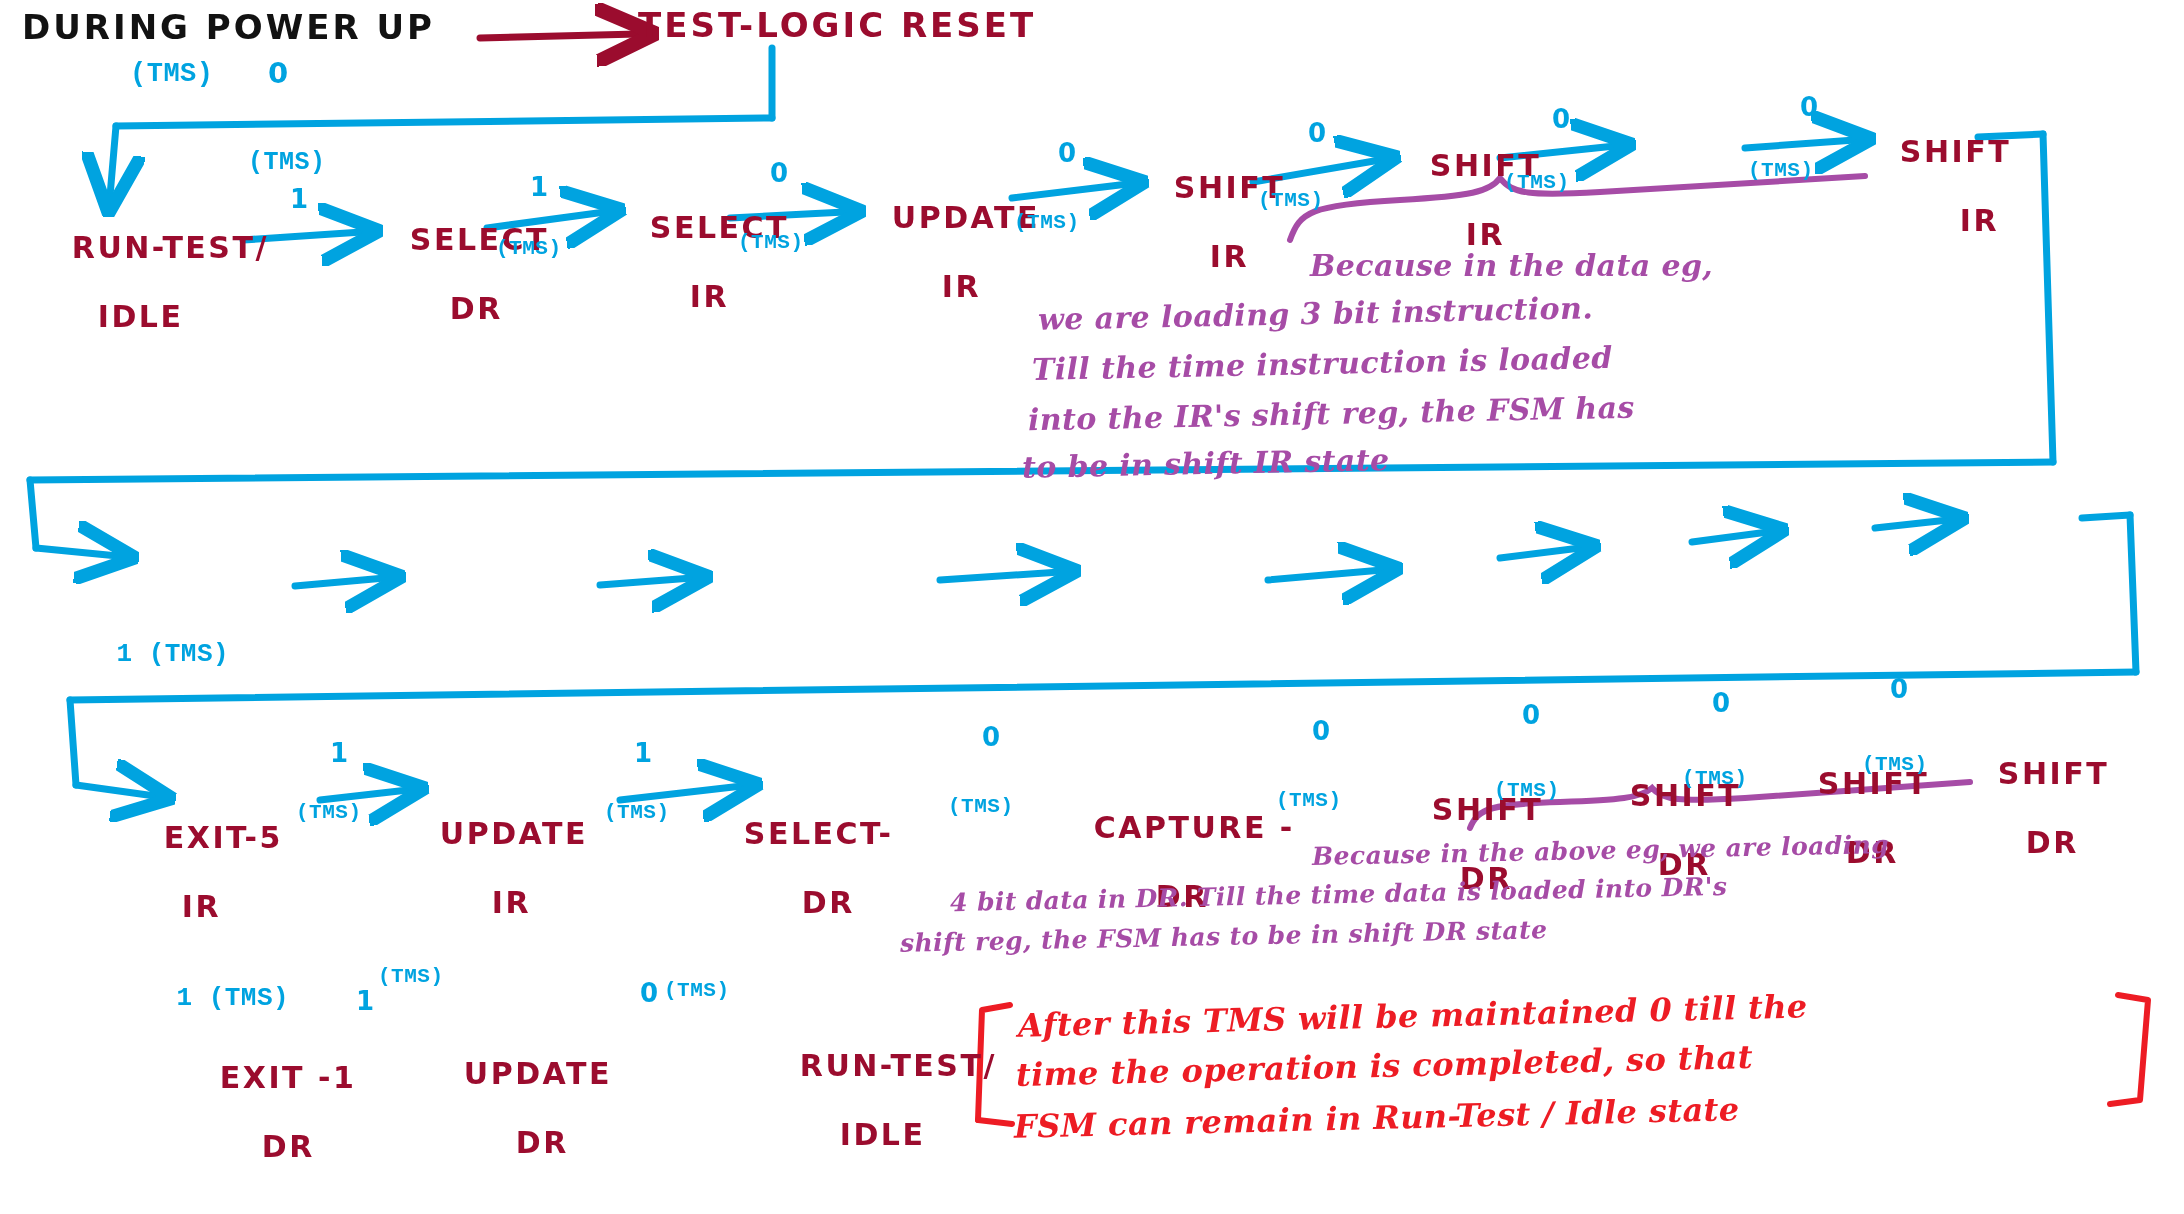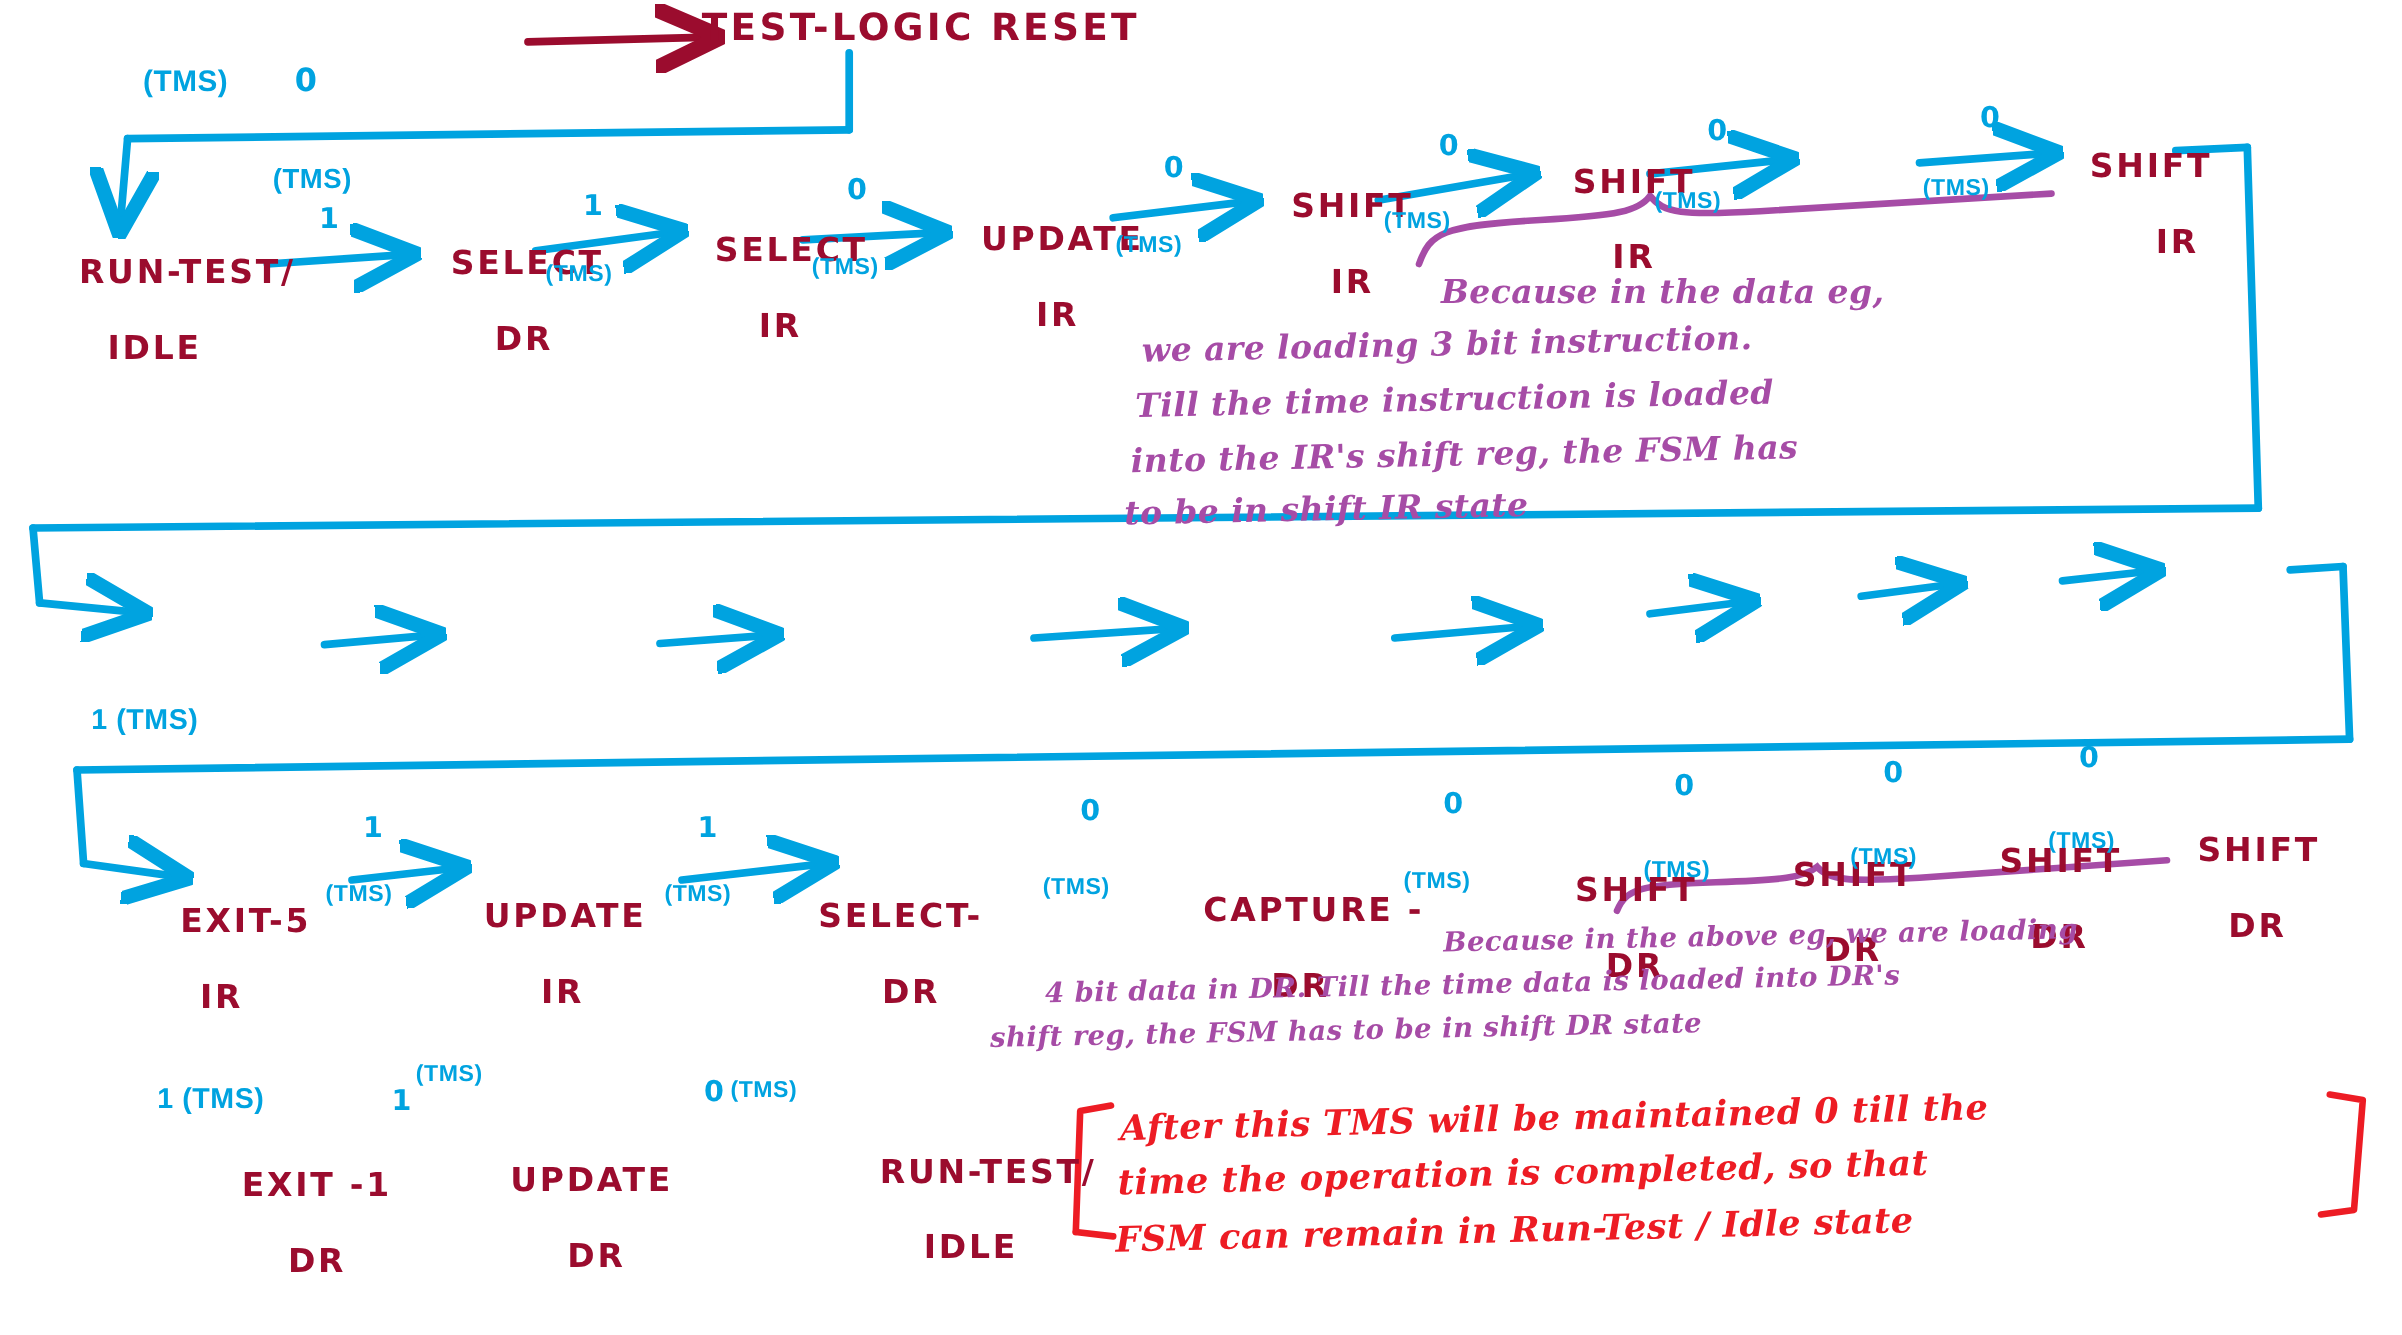--- a/index.html
+++ b/index.html
@@ -105,6 +105,7 @@
     <path d="M2118,995 L2148,1000 L2140,1100 L2110,1104" stroke="#ED1C24" stroke-width="6" fill="none" stroke-linecap="round" stroke-linejoin="round"></path>
   </svg>
 
+  <div class="lbl title black" style="left:22px;top:10px;">DURING POWER UP</div>
   <div class="lbl title red" style="left:638px;top:8px;">TEST-LOGIC RESET</div>
 
   <div class="lbl tms cyan" style="left:130px;top:60px;font-size:27px;">(TMS)</div>

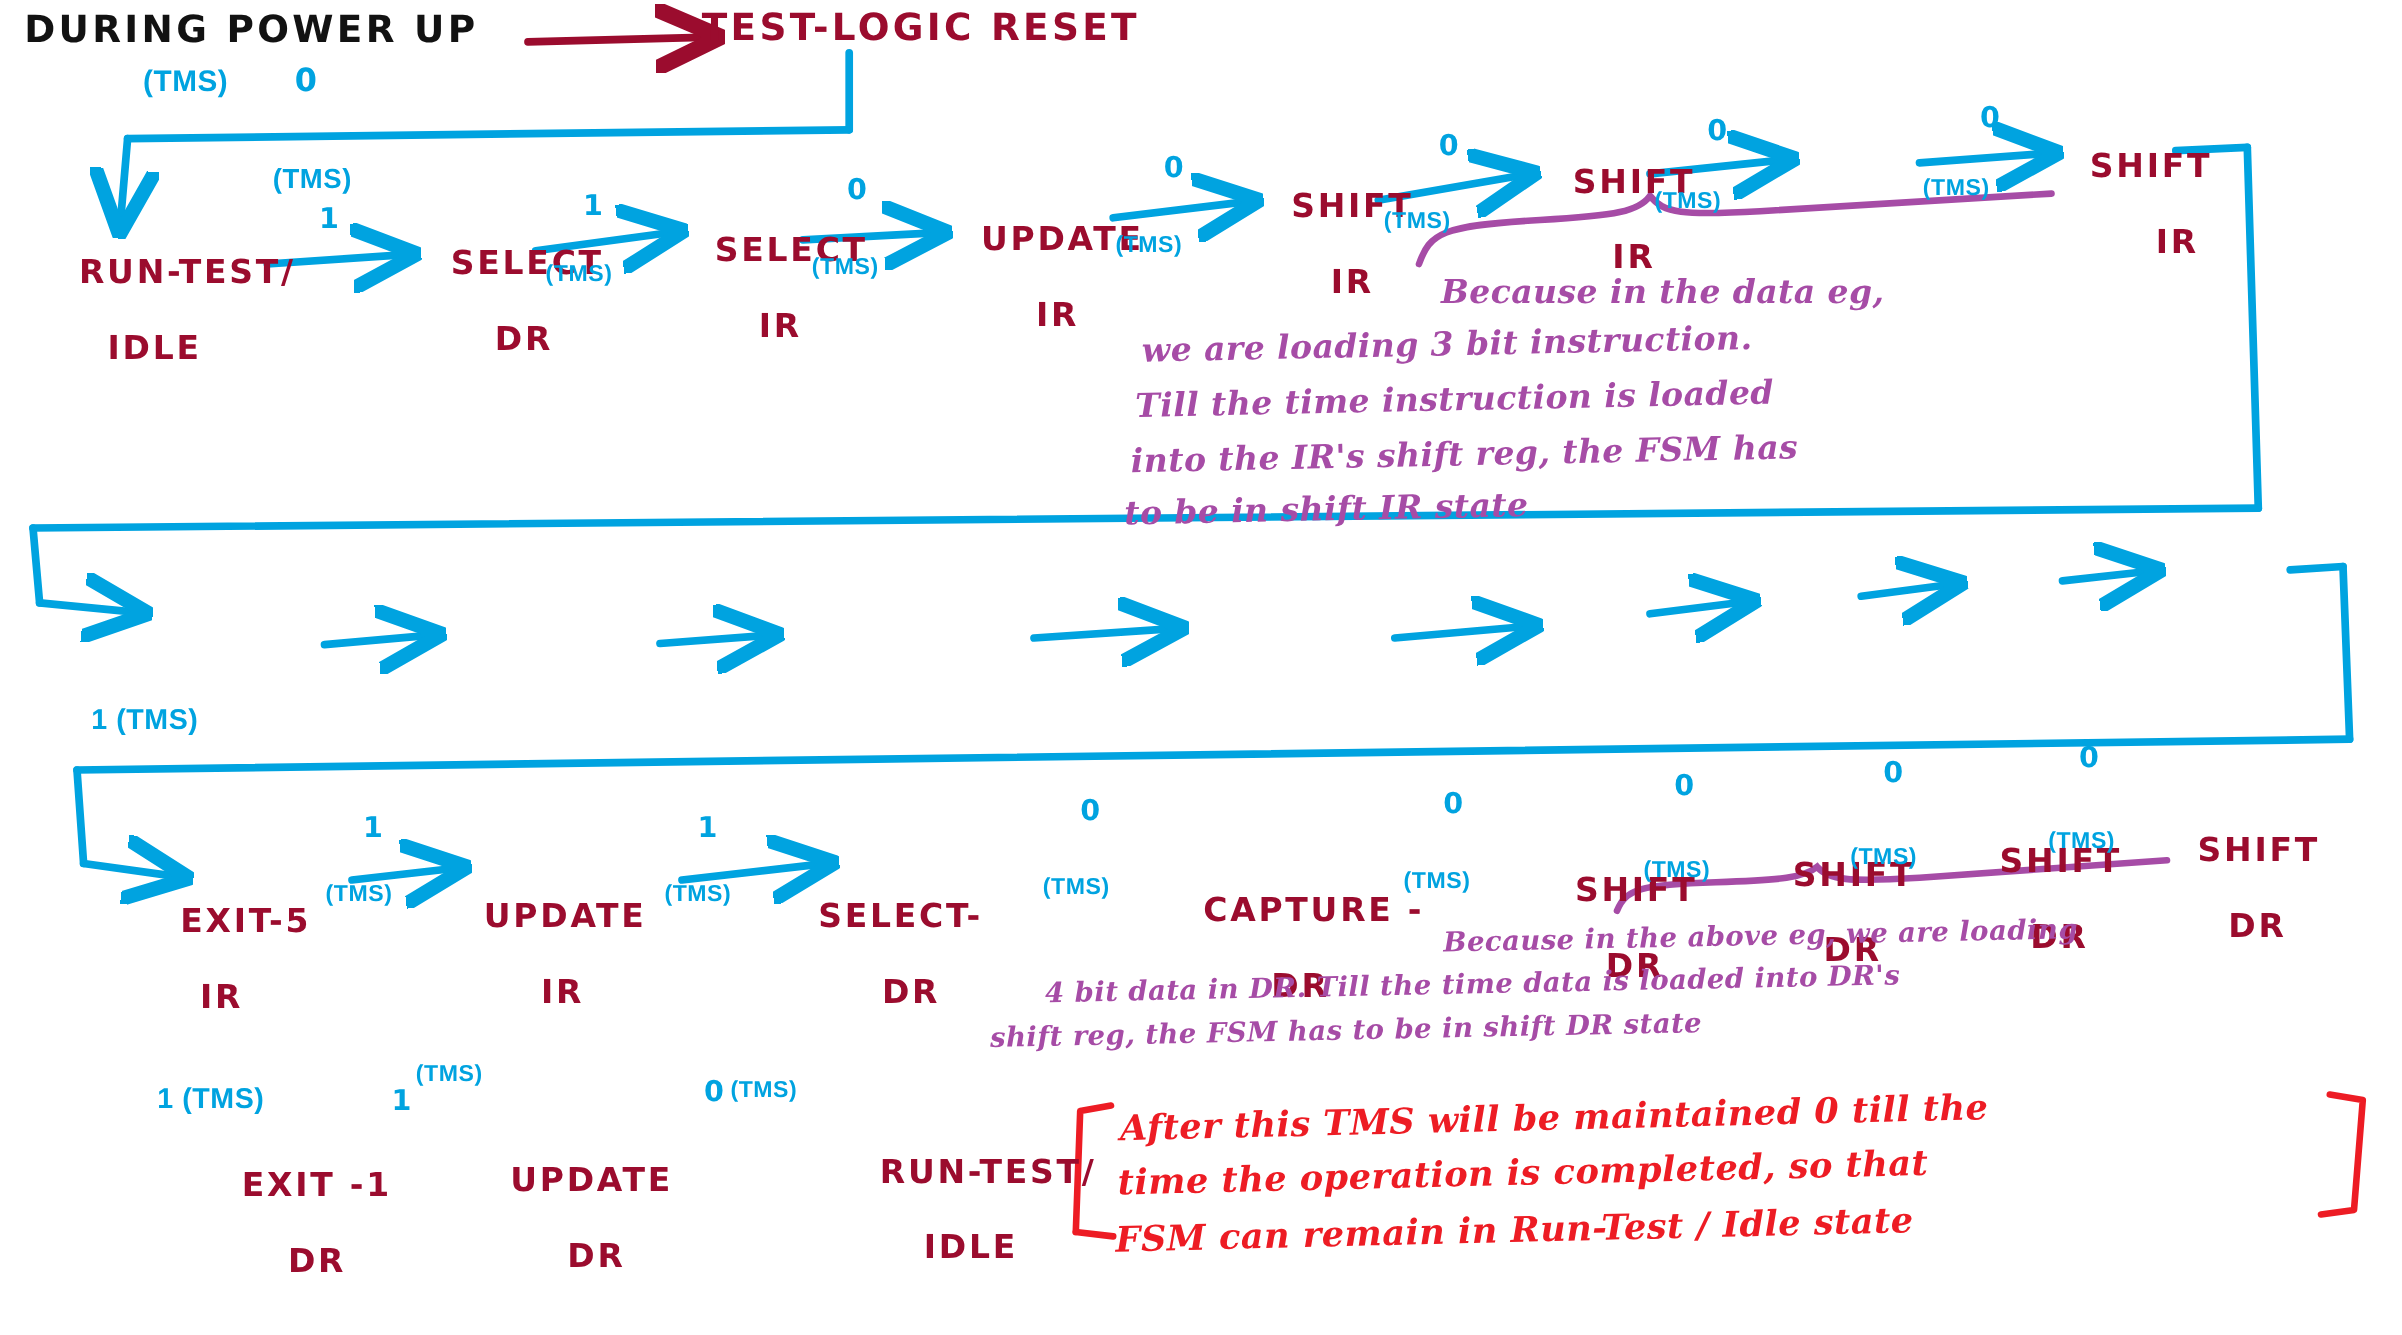--- a/index.html
+++ b/index.html
@@ -29,7 +29,7 @@
     font-weight:700;font-size:34px;letter-spacing:3px;
   }
   .tms{
-    font-family:Liberation Sans, sans-serif;
+    font-family:Liberation Mono, monospace;
     font-weight:700;font-size:21px;letter-spacing:0.5px;
   }
   .bit{

